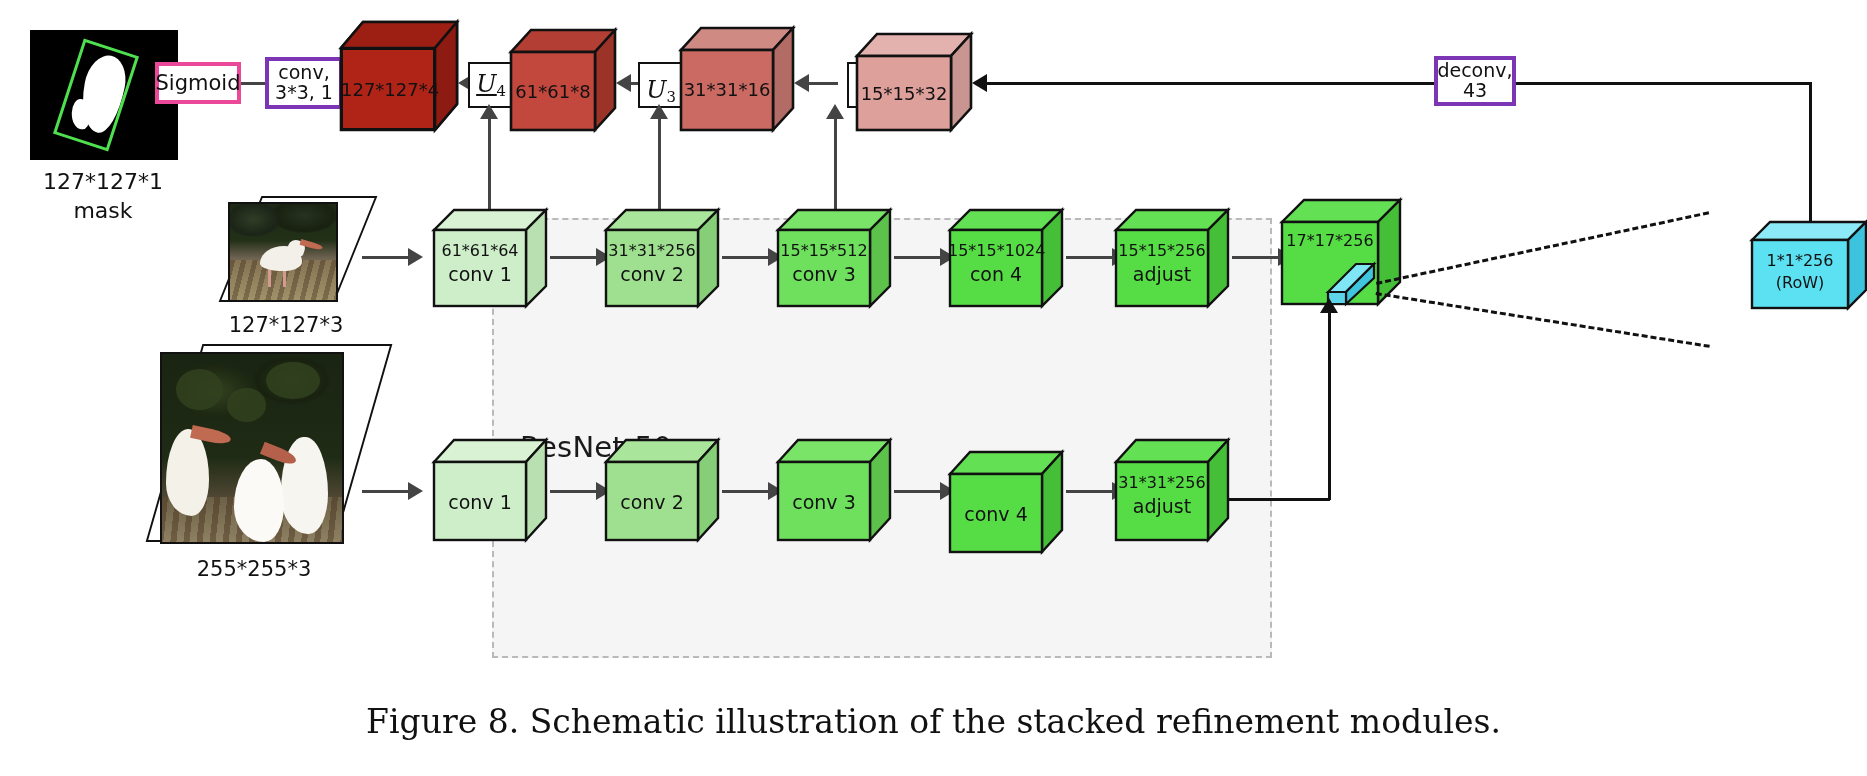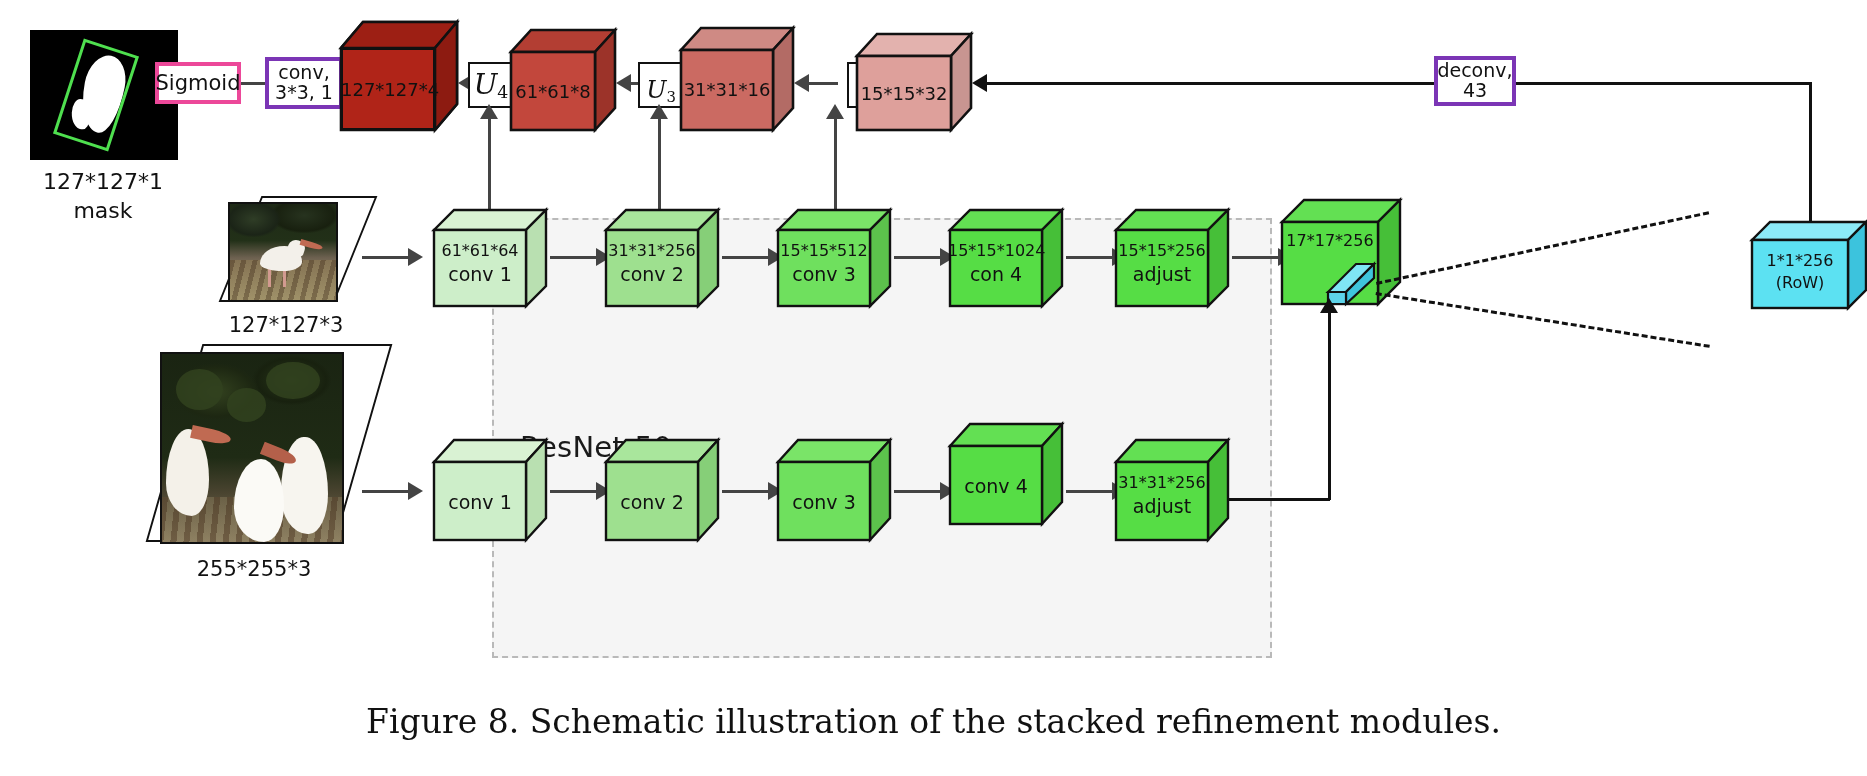--- a/index.html
+++ b/index.html
@@ -163,7 +163,7 @@
   <div class="hline" style="left:470px;top:82px;width:36px;"></div>
   <div class="arrowL" style="left:458px;top:74px;"></div>
 
-  <div class="unode" style="left:468px;top:62px;width:42px;height:42px;font-size:28px;">
+  <div class="unode" style="left:468px;top:62px;width:42px;height:42px;font-size:24px;text-decoration:underline;">
     <span><span>U</span><sub>4</sub></span>
   </div>
 

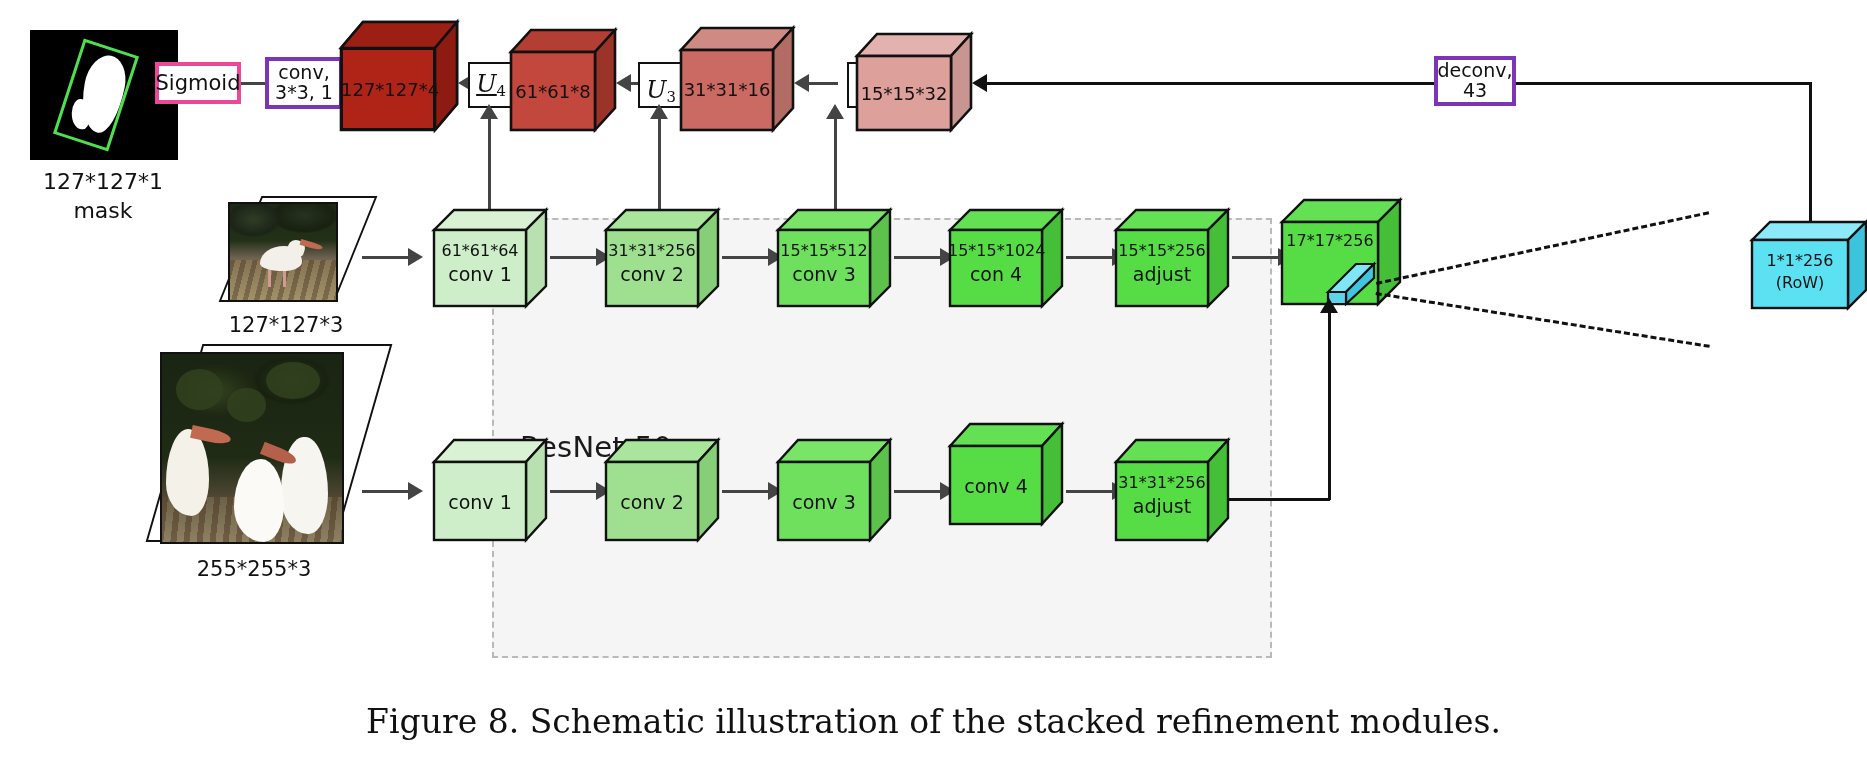--- a/index.html
+++ b/index.html
@@ -389,7 +389,7 @@
   <div class="hline" style="left:894px;top:490px;width:48px;"></div>
   <div class="arrowR" style="left:940px;top:482px;"></div>
 
-  <div class="cube" style="left:950px;top:424px;width:112px;height:128px;">
+  <div class="cube" style="left:950px;top:452px;width:112px;height:128px;">
     <svg width="112" height="100" style="position:absolute;left:0;top:0;overflow:visible;">
       <polygon points="20,0 112,0 92,22 0,22" fill="#63e053" stroke="#111" stroke-width="2.4"></polygon>
       <polygon points="112,0 112,78 92,100 92,22" fill="#46bf38" stroke="#111" stroke-width="2.4"></polygon>

